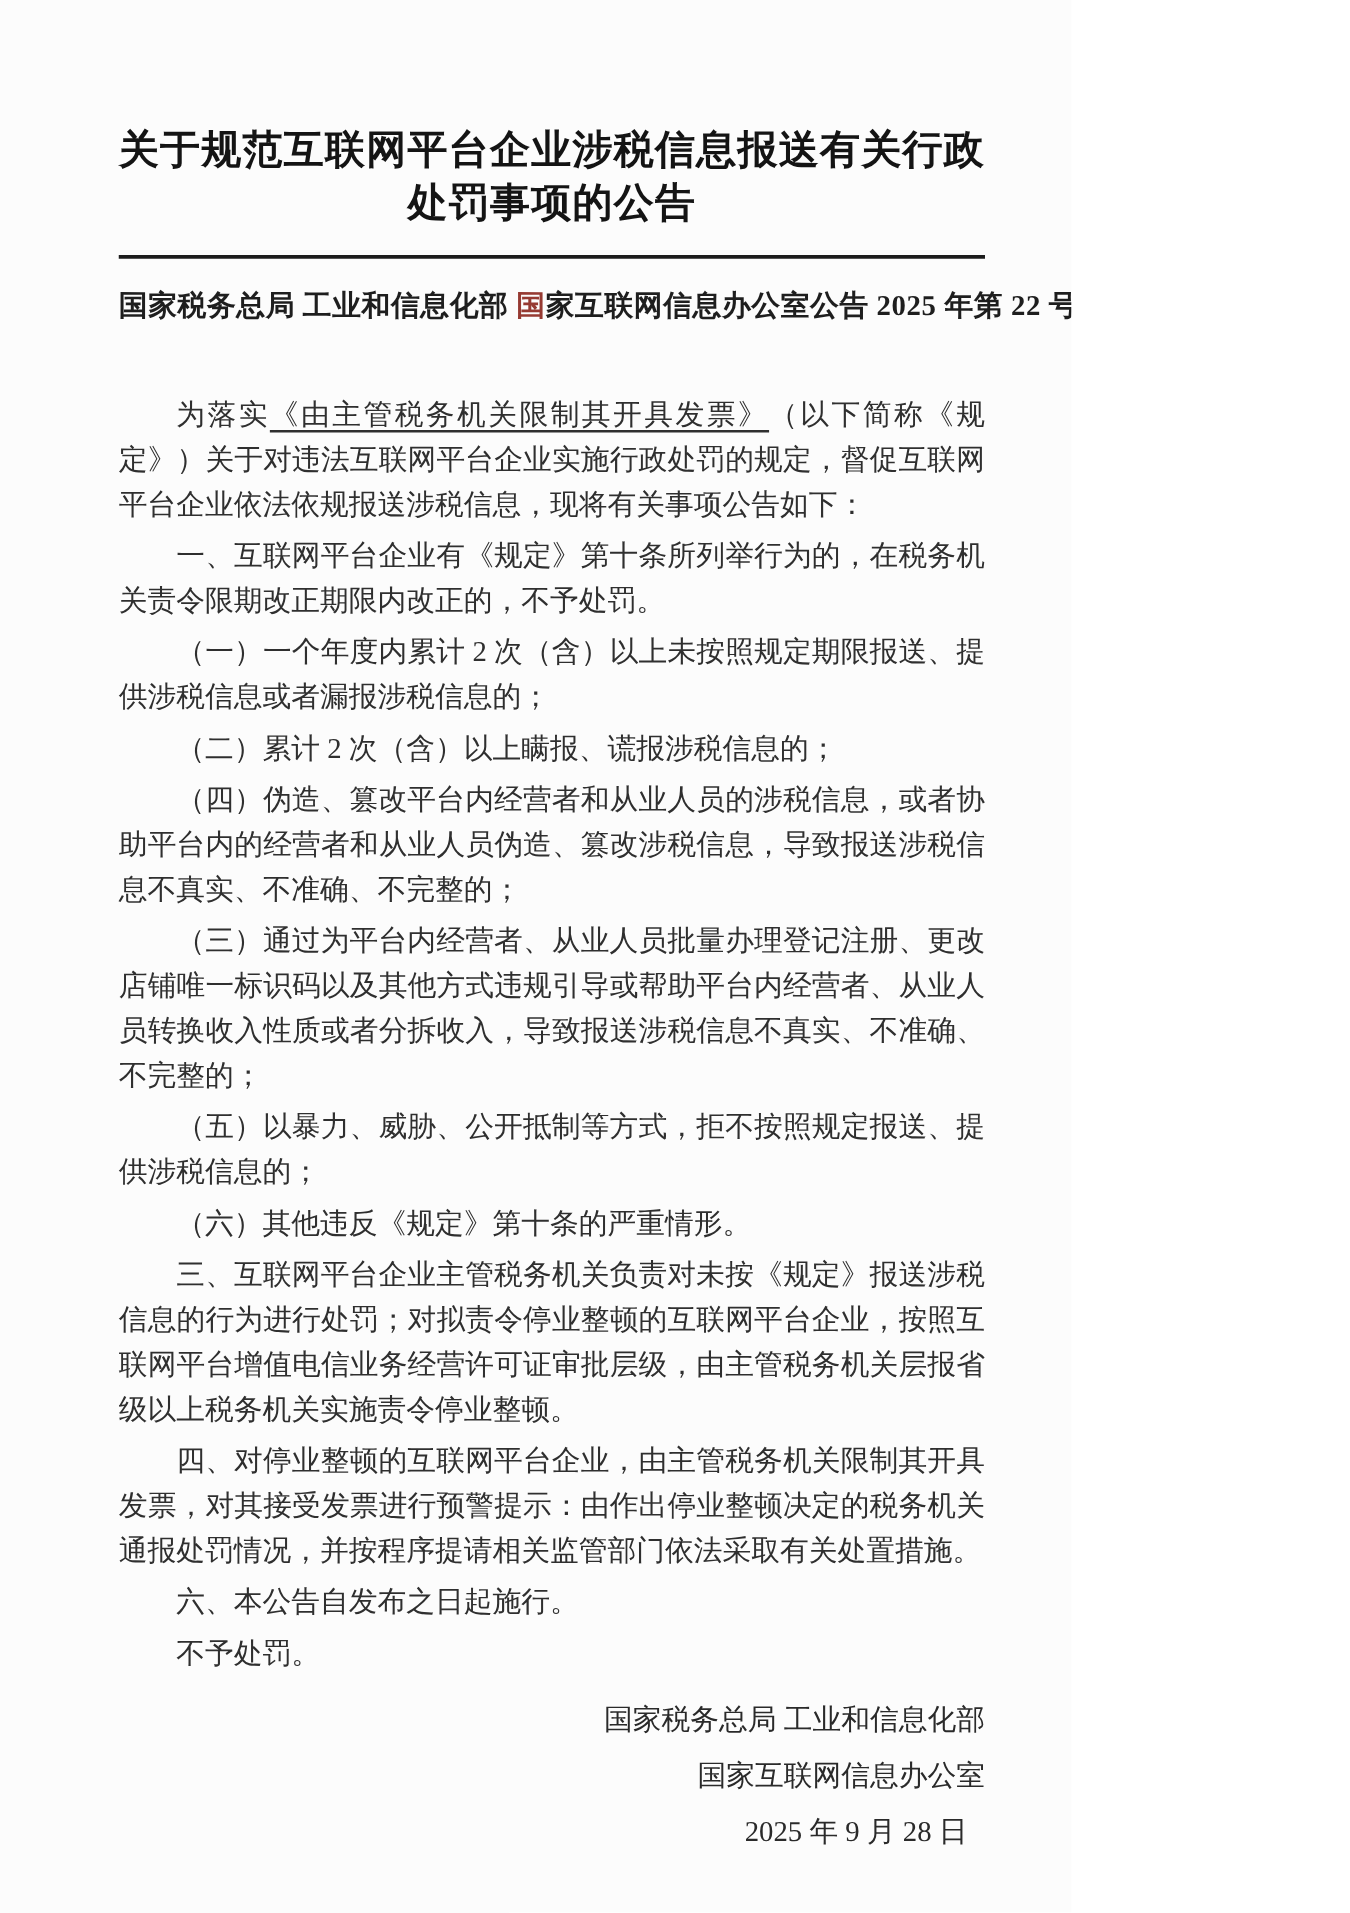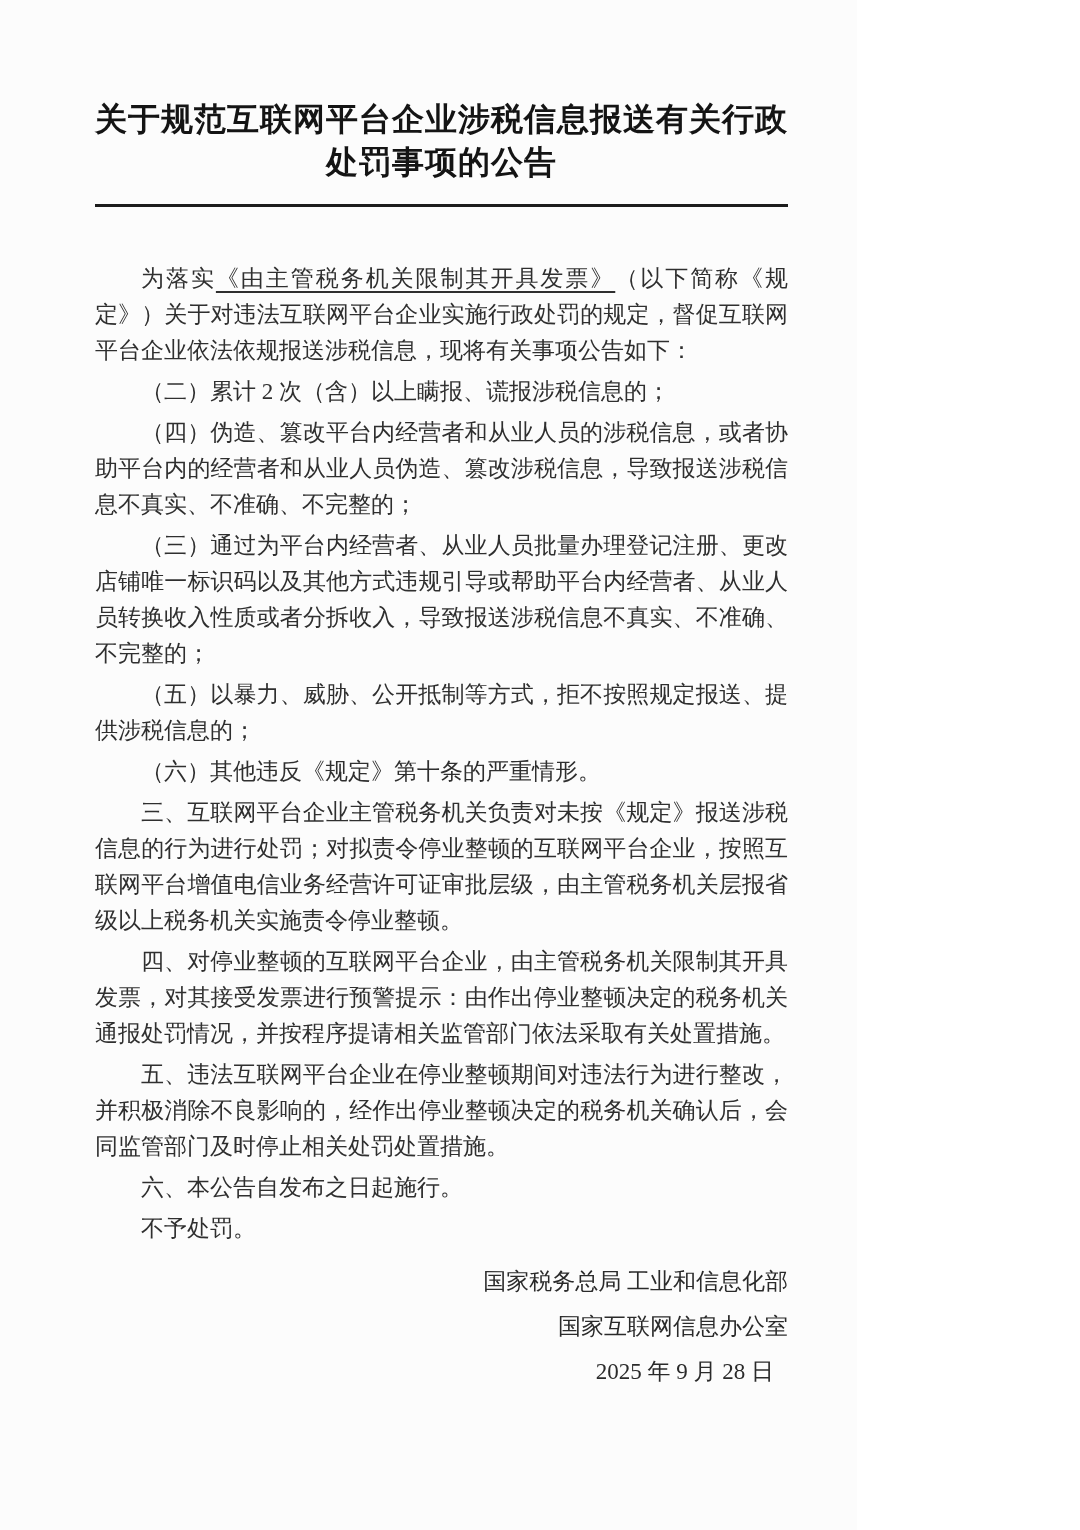--- a/index.html
+++ b/index.html
@@ -75,6 +75,7 @@
 
   <div class="rule"></div>
 
+  <div class="subtitle"><span>国家税务总局 工业和信息化部 </span><span class="red">国</span><span>家互联网信息办公室公告 2025 年第 22 号</span></div>
 
   <div class="bodytext">
 

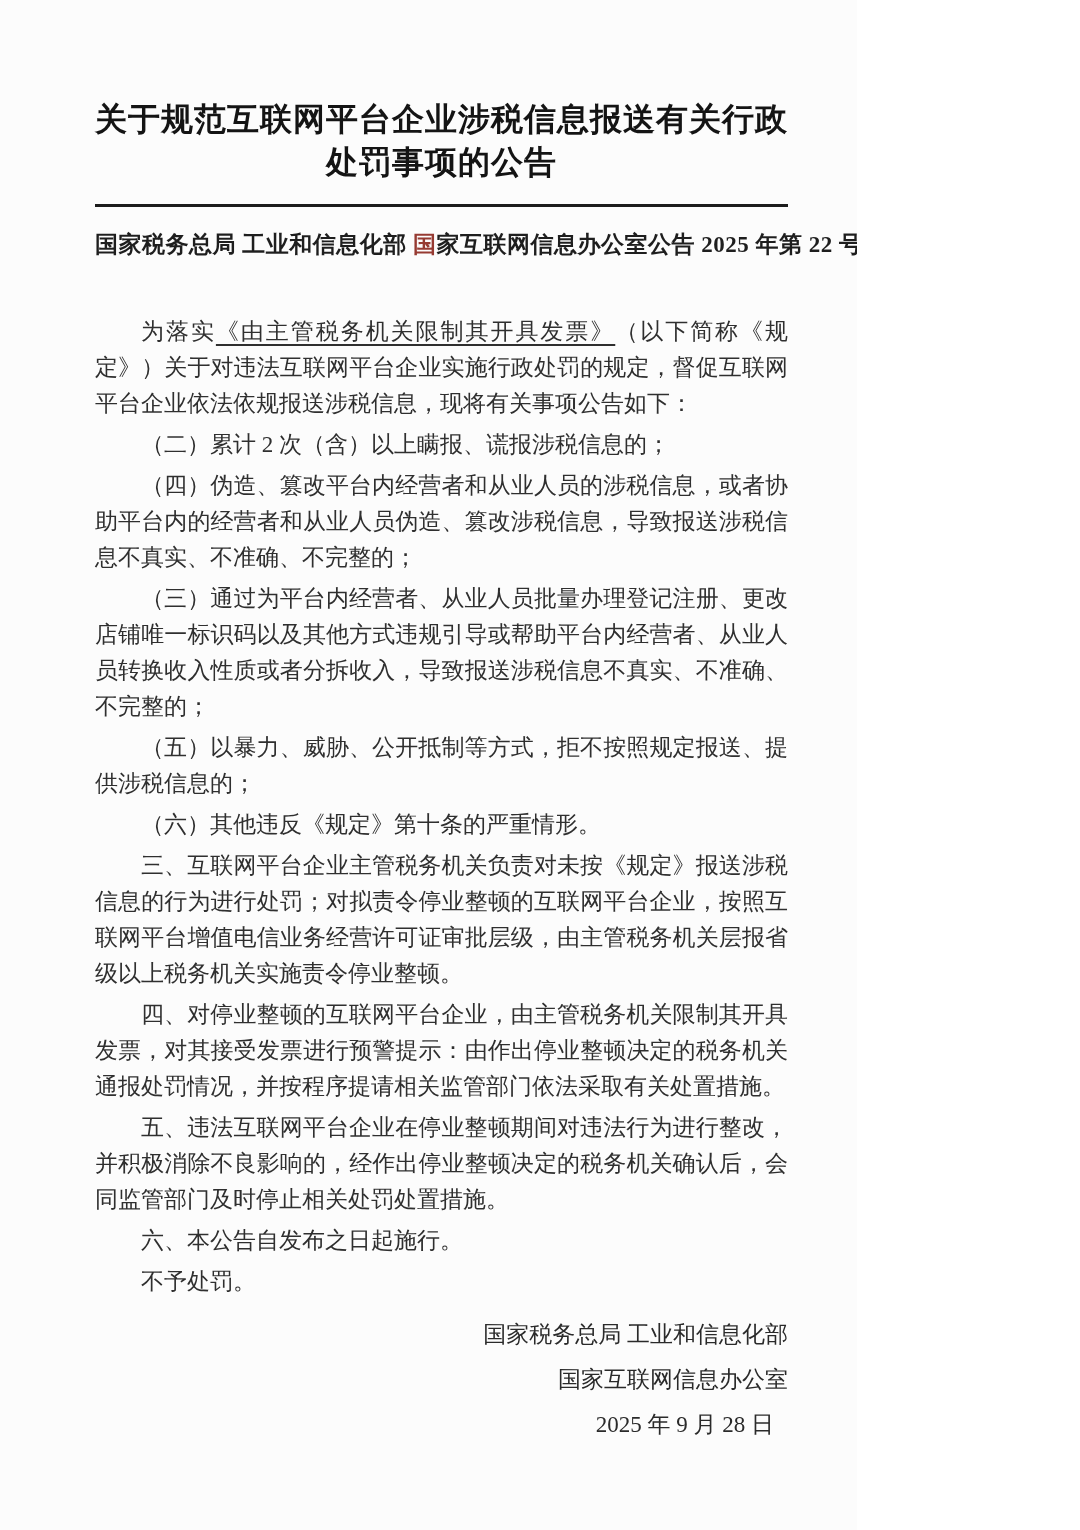--- a/index.html
+++ b/index.html
@@ -81,6 +81,7 @@
 
     <p class="para"><span>为落实</span><span class="reg-link">《由主管税务机关限制其开具发票》</span><span>（以下简称《规定》）关于对违法互联网平台企业实施行政处罚的规定，督促互联网平台企业依法依规报送涉税信息，现将有关事项公告如下：</span></p>
 
+    <p class="para">一、互联网平台企业有《规定》第十条所列举行为的，在税务机关责令限期改正期限内改正的，不予处罚。</p>
     <p class="para">（二）累计 2 次（含）以上瞒报、谎报涉税信息的；</p>
     <p class="para">（四）伪造、篡改平台内经营者和从业人员的涉税信息，或者协助平台内的经营者和从业人员伪造、篡改涉税信息，导致报送涉税信息不真实、不准确、不完整的；</p>
     <p class="para">（三）通过为平台内经营者、从业人员批量办理登记注册、更改店铺唯一标识码以及其他方式违规引导或帮助平台内经营者、从业人员转换收入性质或者分拆收入，导致报送涉税信息不真实、不准确、不完整的；</p>

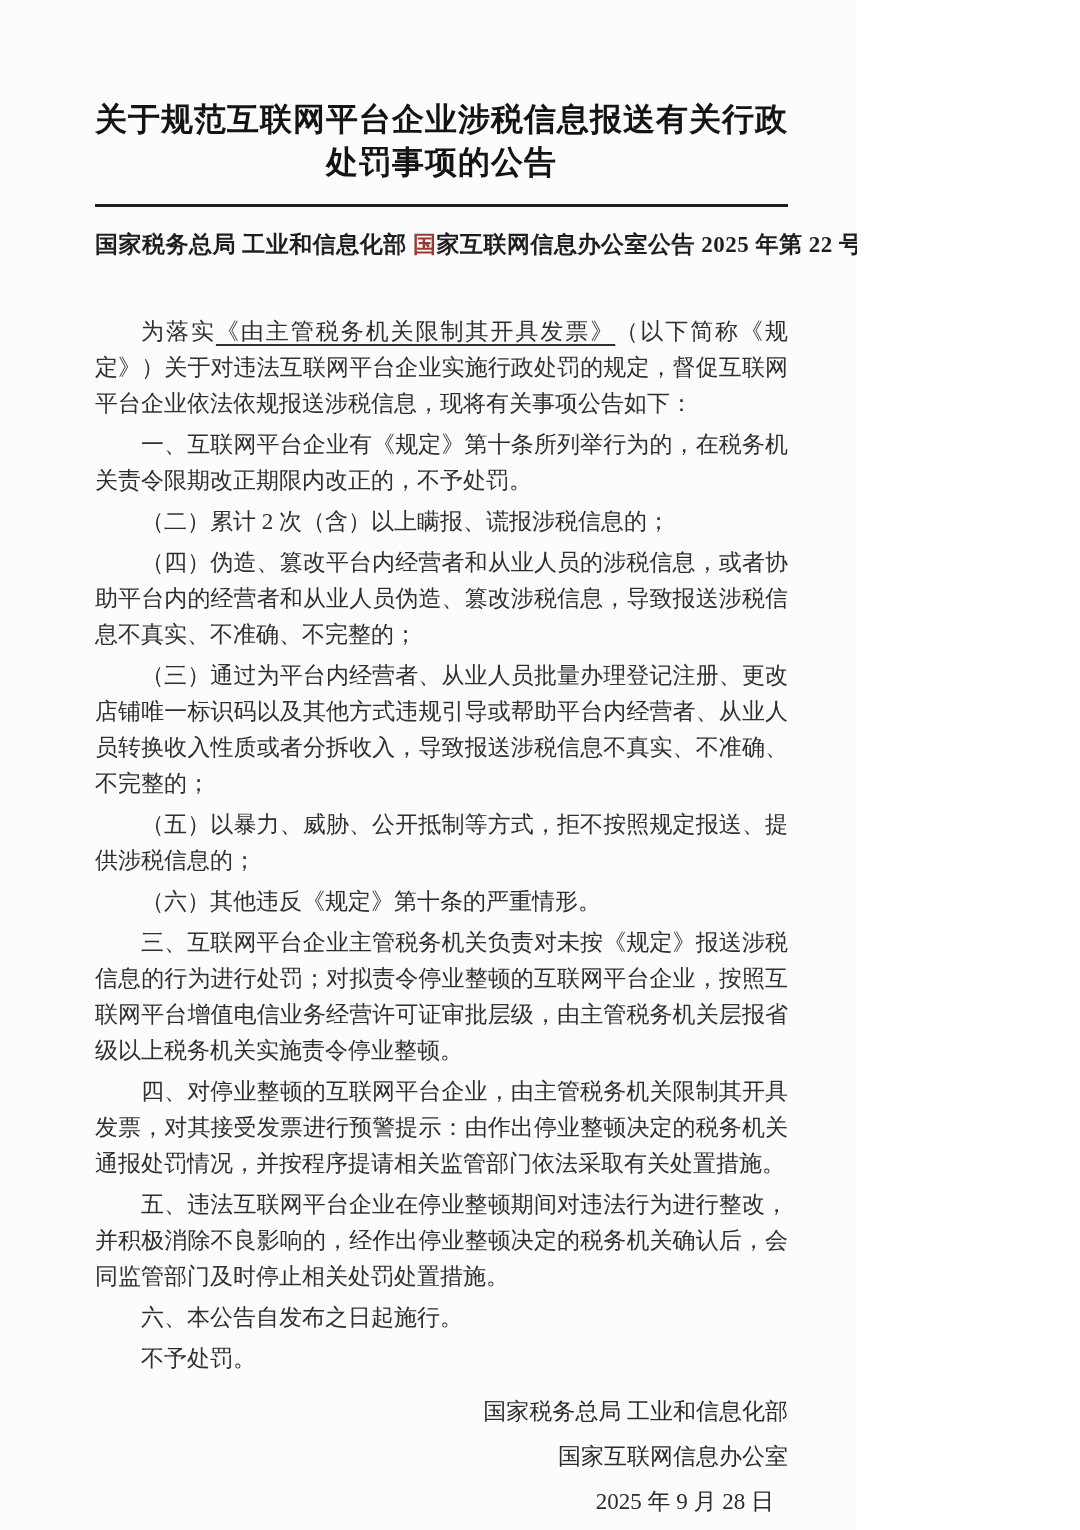--- a/index.html
+++ b/index.html
@@ -82,6 +82,7 @@
     <p class="para"><span>为落实</span><span class="reg-link">《由主管税务机关限制其开具发票》</span><span>（以下简称《规定》）关于对违法互联网平台企业实施行政处罚的规定，督促互联网平台企业依法依规报送涉税信息，现将有关事项公告如下：</span></p>
 
     <p class="para">一、互联网平台企业有《规定》第十条所列举行为的，在税务机关责令限期改正期限内改正的，不予处罚。</p>
+    <p class="para">（一）一个年度内累计 2 次（含）以上未按照规定期限报送、提供涉税信息或者漏报涉税信息的；</p>
     <p class="para">（二）累计 2 次（含）以上瞒报、谎报涉税信息的；</p>
     <p class="para">（四）伪造、篡改平台内经营者和从业人员的涉税信息，或者协助平台内的经营者和从业人员伪造、篡改涉税信息，导致报送涉税信息不真实、不准确、不完整的；</p>
     <p class="para">（三）通过为平台内经营者、从业人员批量办理登记注册、更改店铺唯一标识码以及其他方式违规引导或帮助平台内经营者、从业人员转换收入性质或者分拆收入，导致报送涉税信息不真实、不准确、不完整的；</p>

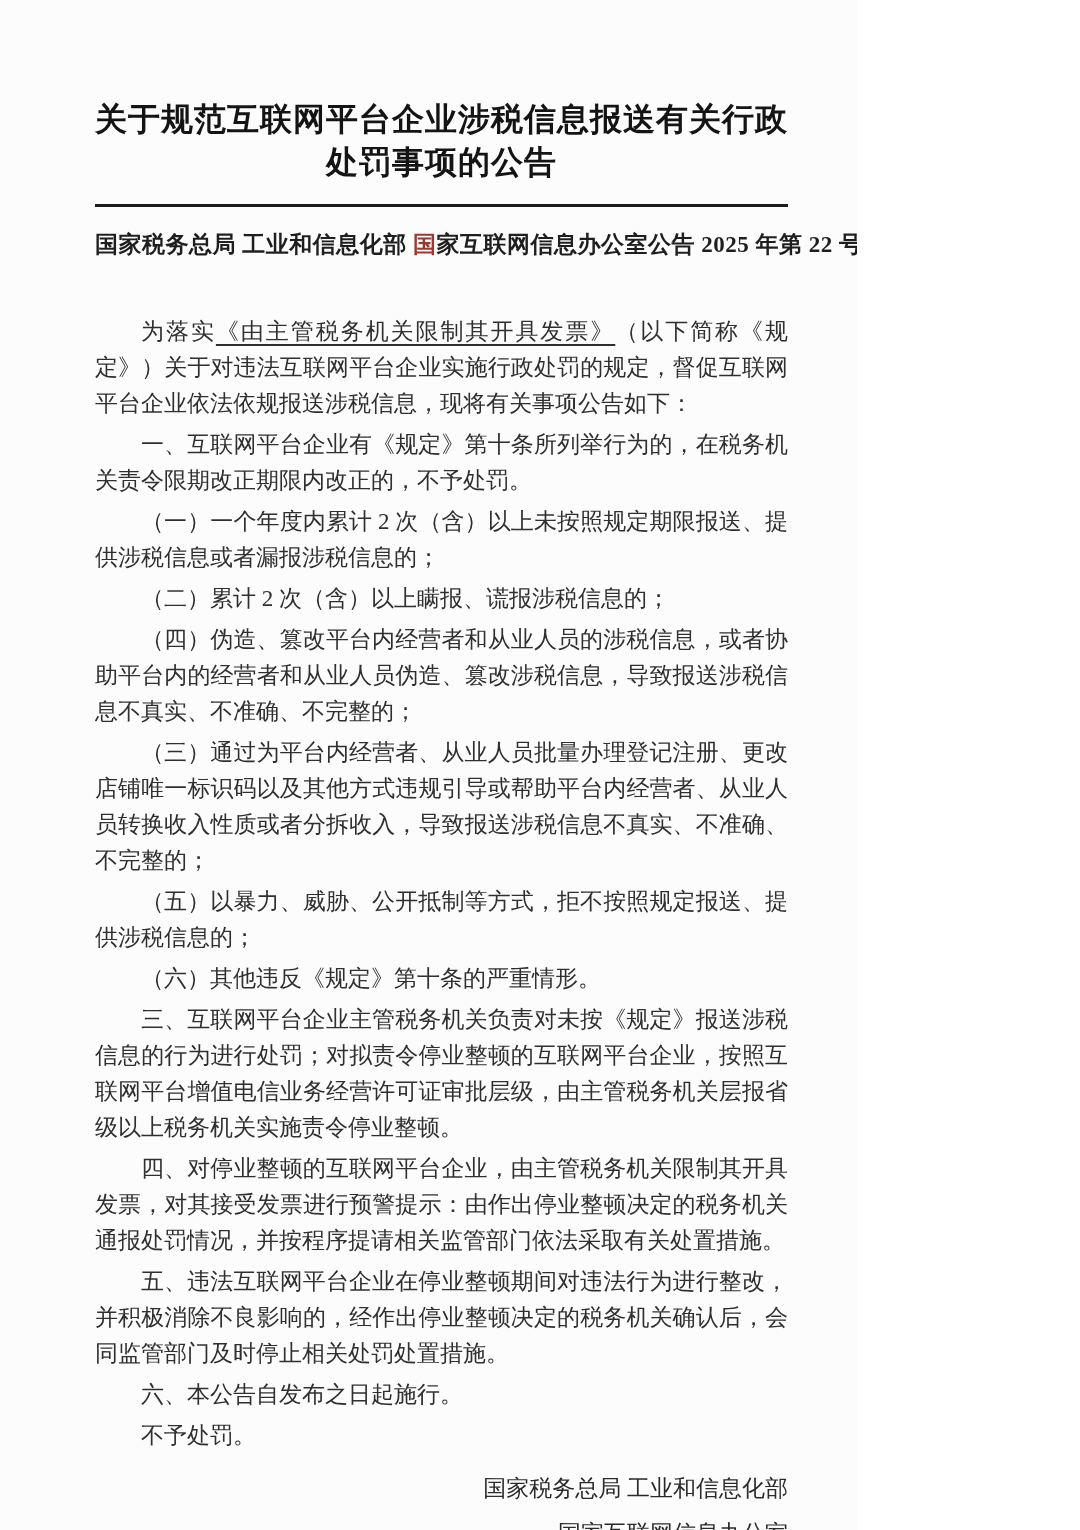--- a/index.html
+++ b/index.html
@@ -90,7 +90,6 @@
     <p class="para">（六）其他违反《规定》第十条的严重情形。</p>
     <p class="para">三、互联网平台企业主管税务机关负责对未按《规定》报送涉税信息的行为进行处罚；对拟责令停业整顿的互联网平台企业，按照互联网平台增值电信业务经营许可证审批层级，由主管税务机关层报省级以上税务机关实施责令停业整顿。</p>
     <p class="para">四、对停业整顿的互联网平台企业，由主管税务机关限制其开具发票，对其接受发票进行预警提示：由作出停业整顿决定的税务机关通报处罚情况，并按程序提请相关监管部门依法采取有关处置措施。</p>
-    <p class="para">五、违法互联网平台企业在停业整顿期间对违法行为进行整改，并积极消除不良影响的，经作出停业整顿决定的税务机关确认后，会同监管部门及时停止相关处罚处置措施。</p>
     <p class="para">六、本公告自发布之日起施行。</p>
     <p class="para">不予处罚。</p>
   </div>

